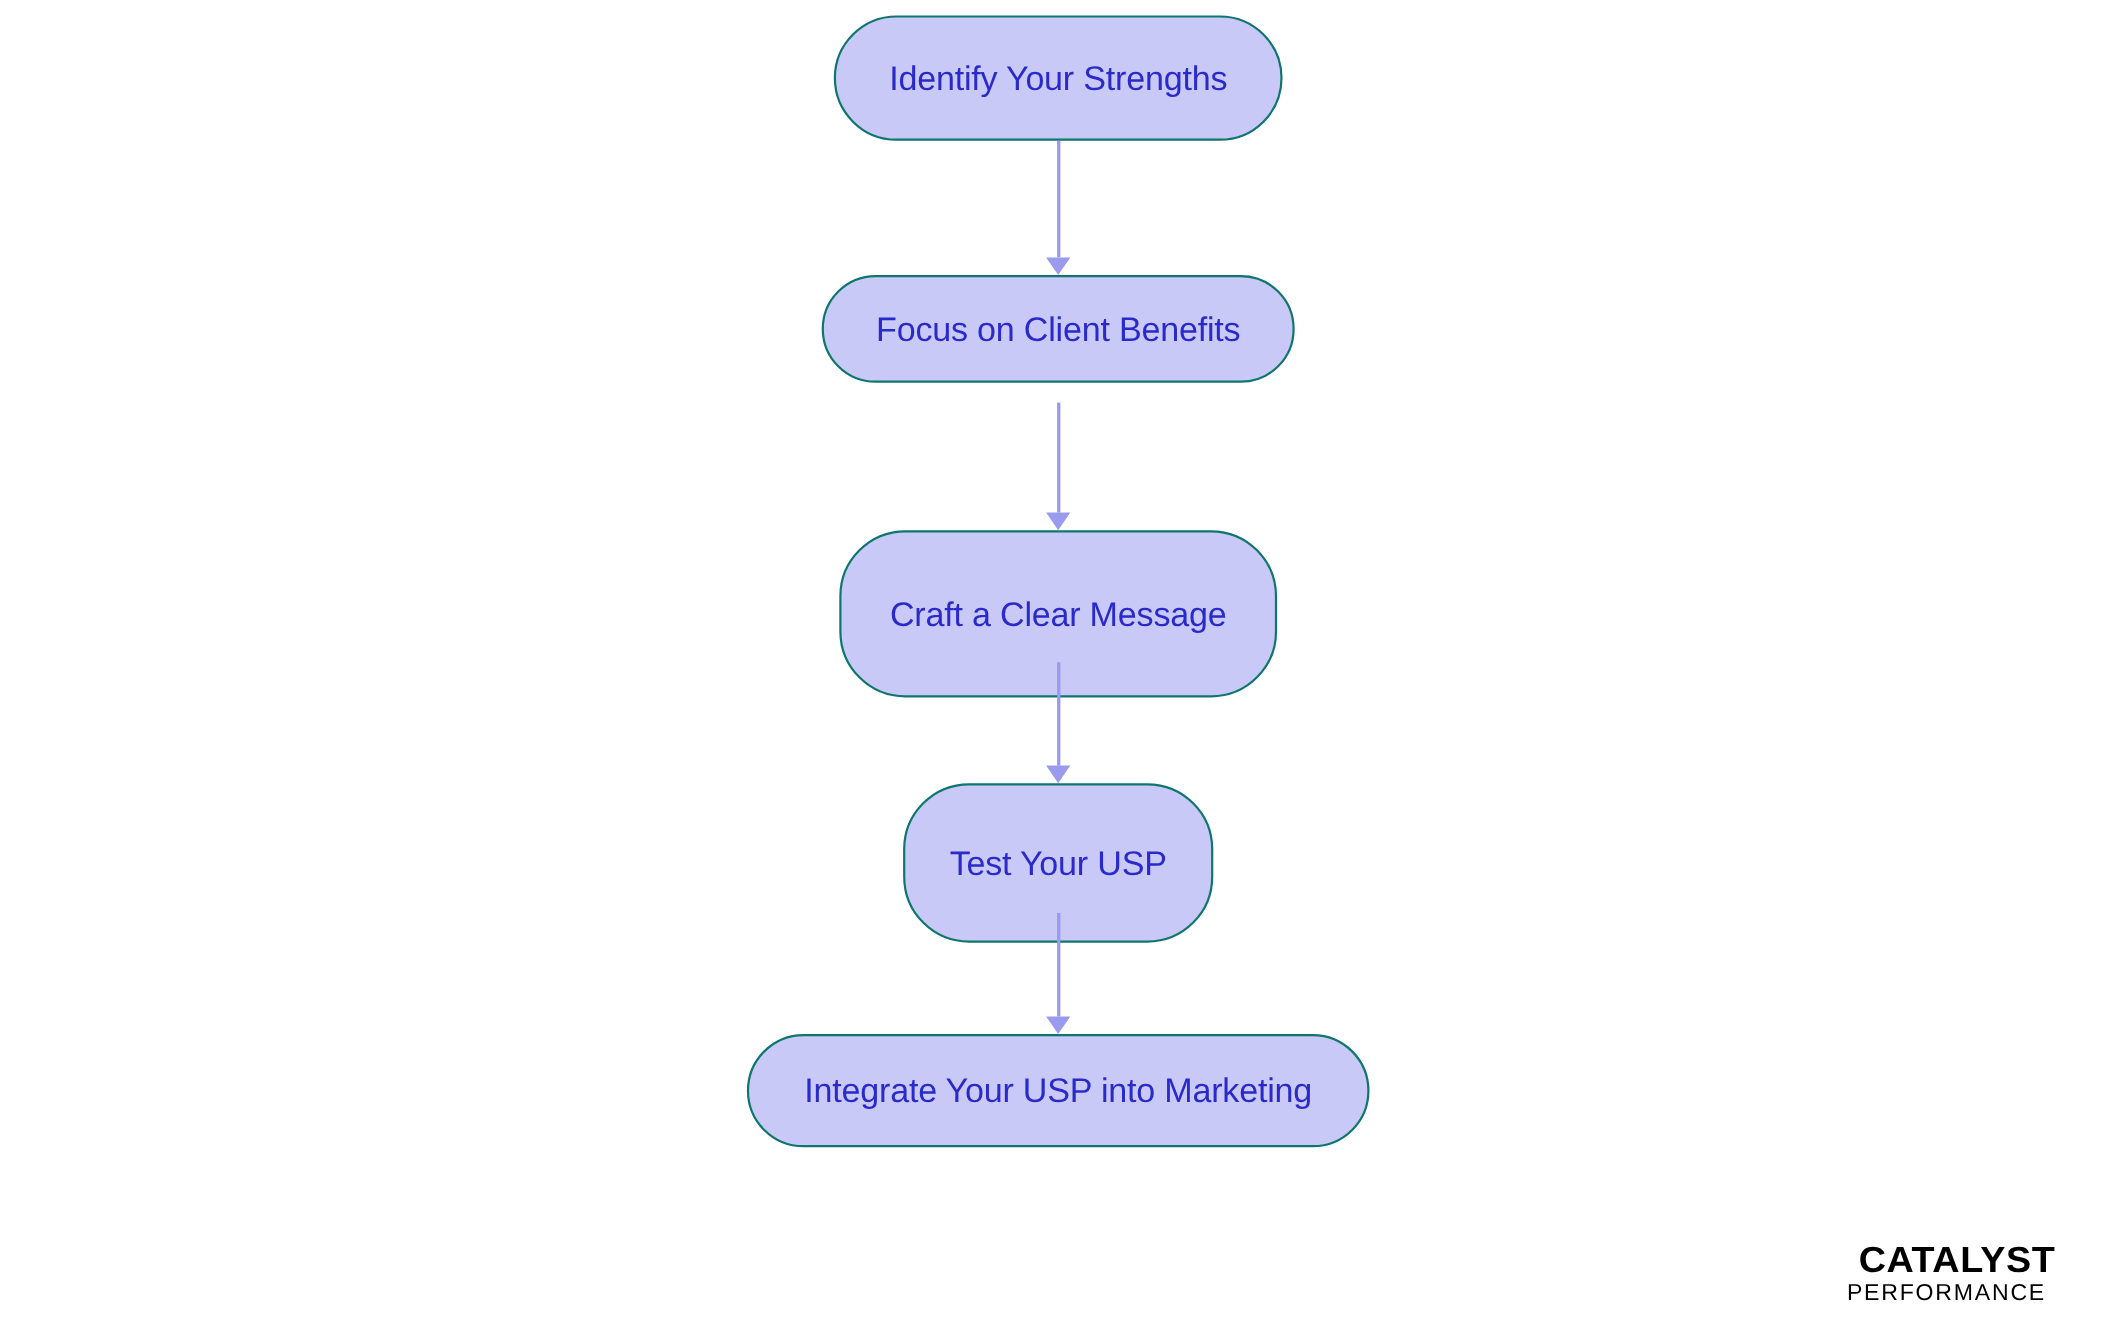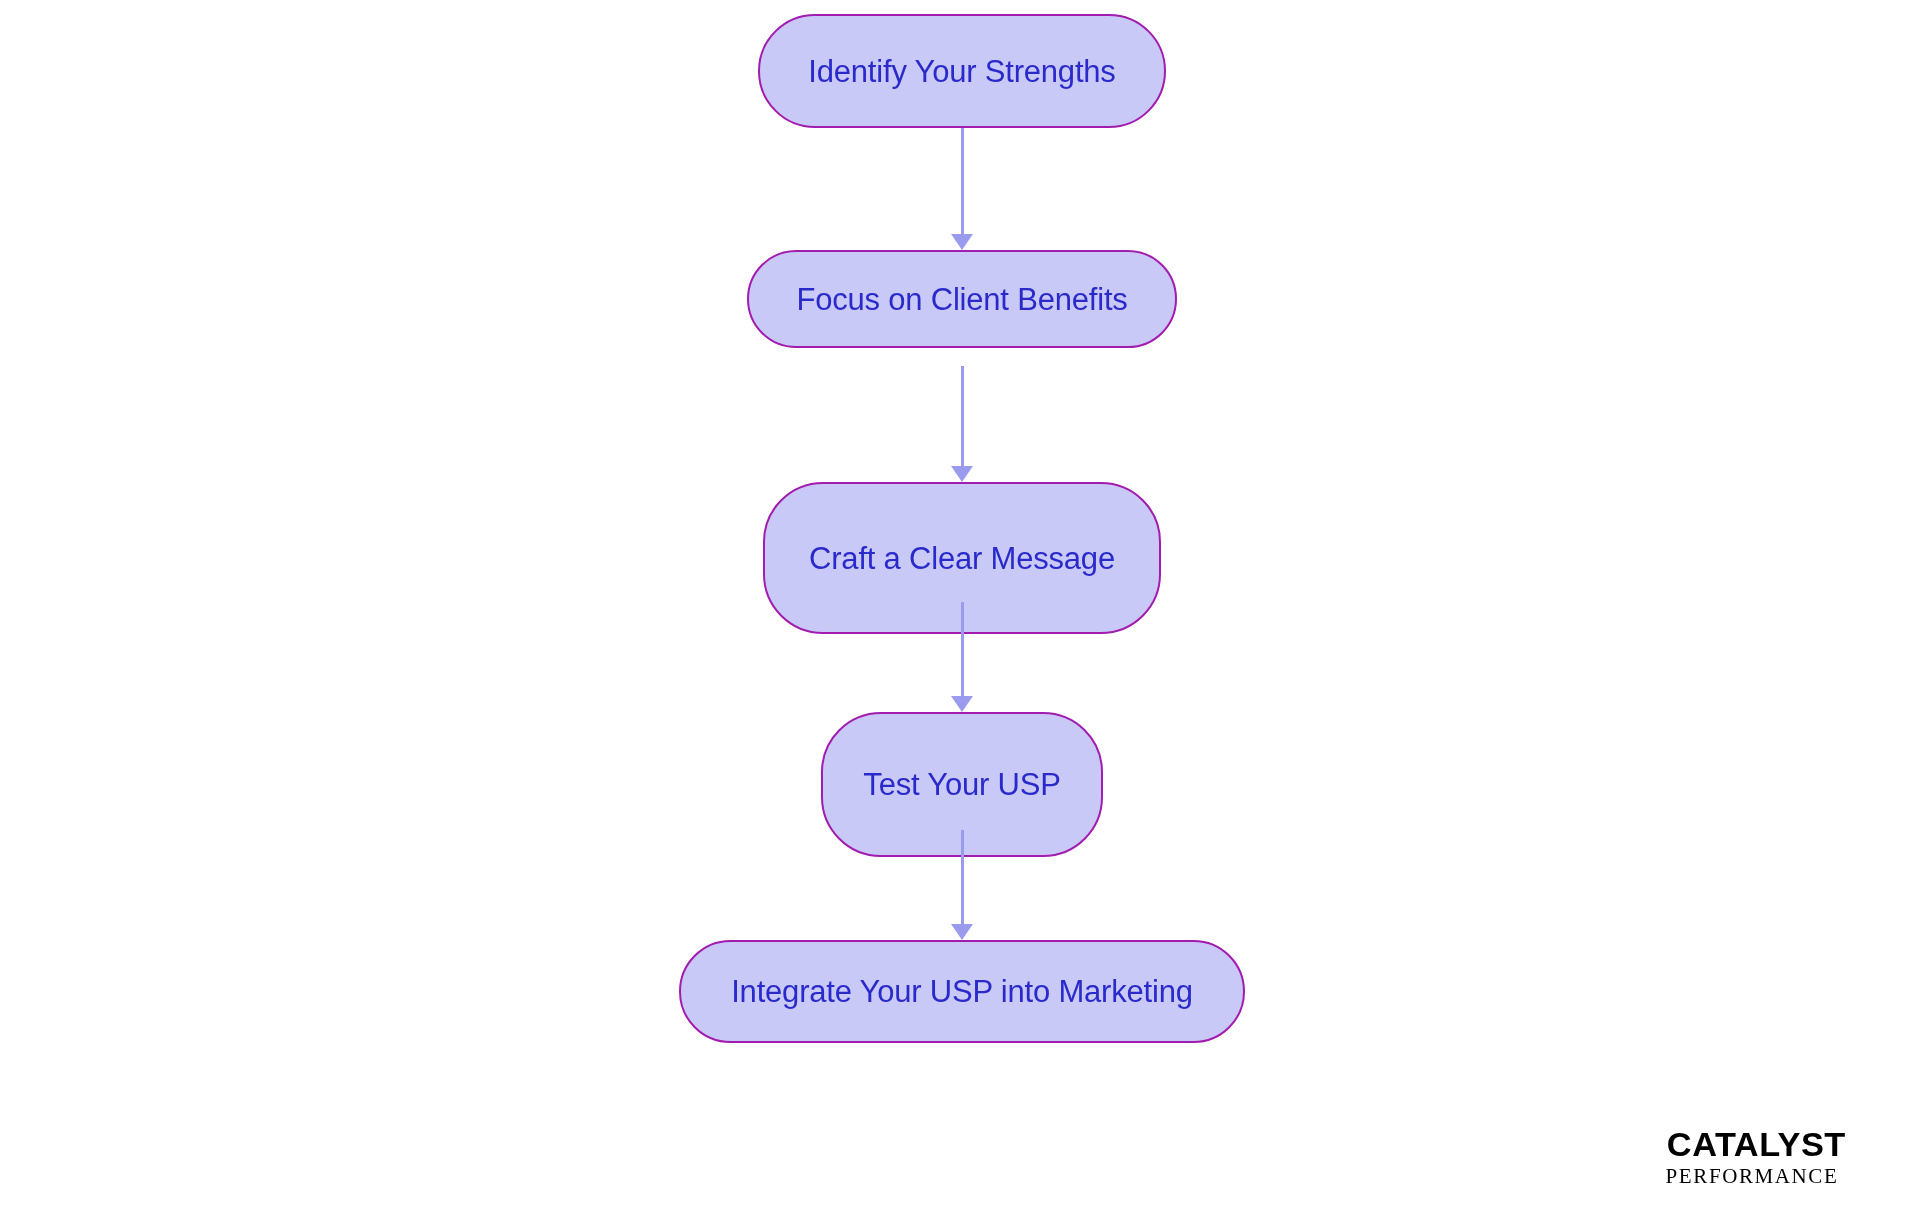--- a/index.html
+++ b/index.html
@@ -38,7 +38,7 @@
     align-items: center;
     justify-content: center;
     background: #c9c9f7;
-    border: 2px solid #a21caf;
+    border: 2px solid #0f766e;
     border-radius: 60px;
     transform: translateX(-50%);
   }

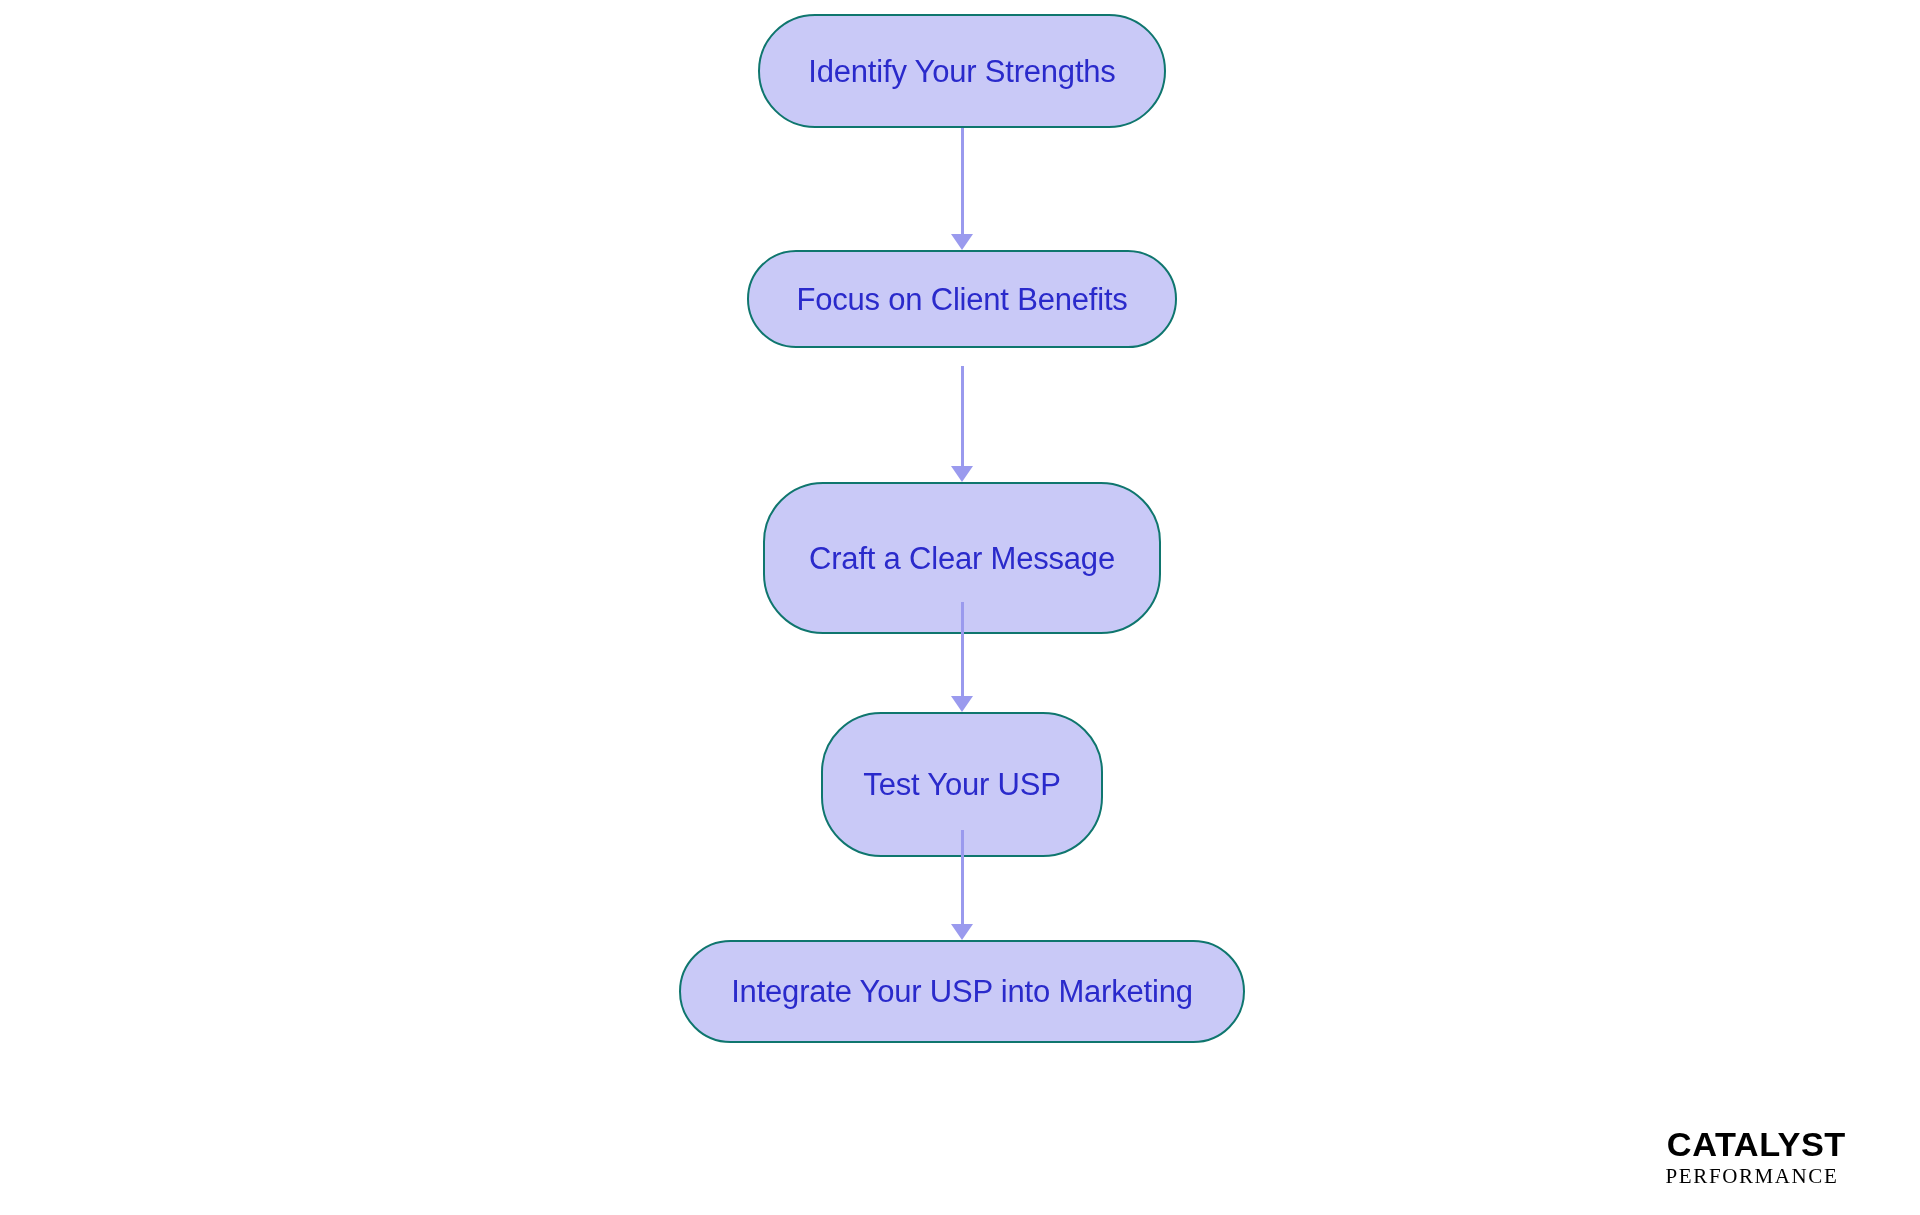--- a/index.html
+++ b/index.html
@@ -101,7 +101,7 @@
     left: 1644px;
     top: 1128px;
     width: 216px;
-    text-align: center;
+    text-align: right;
     color: #000000;
   }
   .logo-primary {

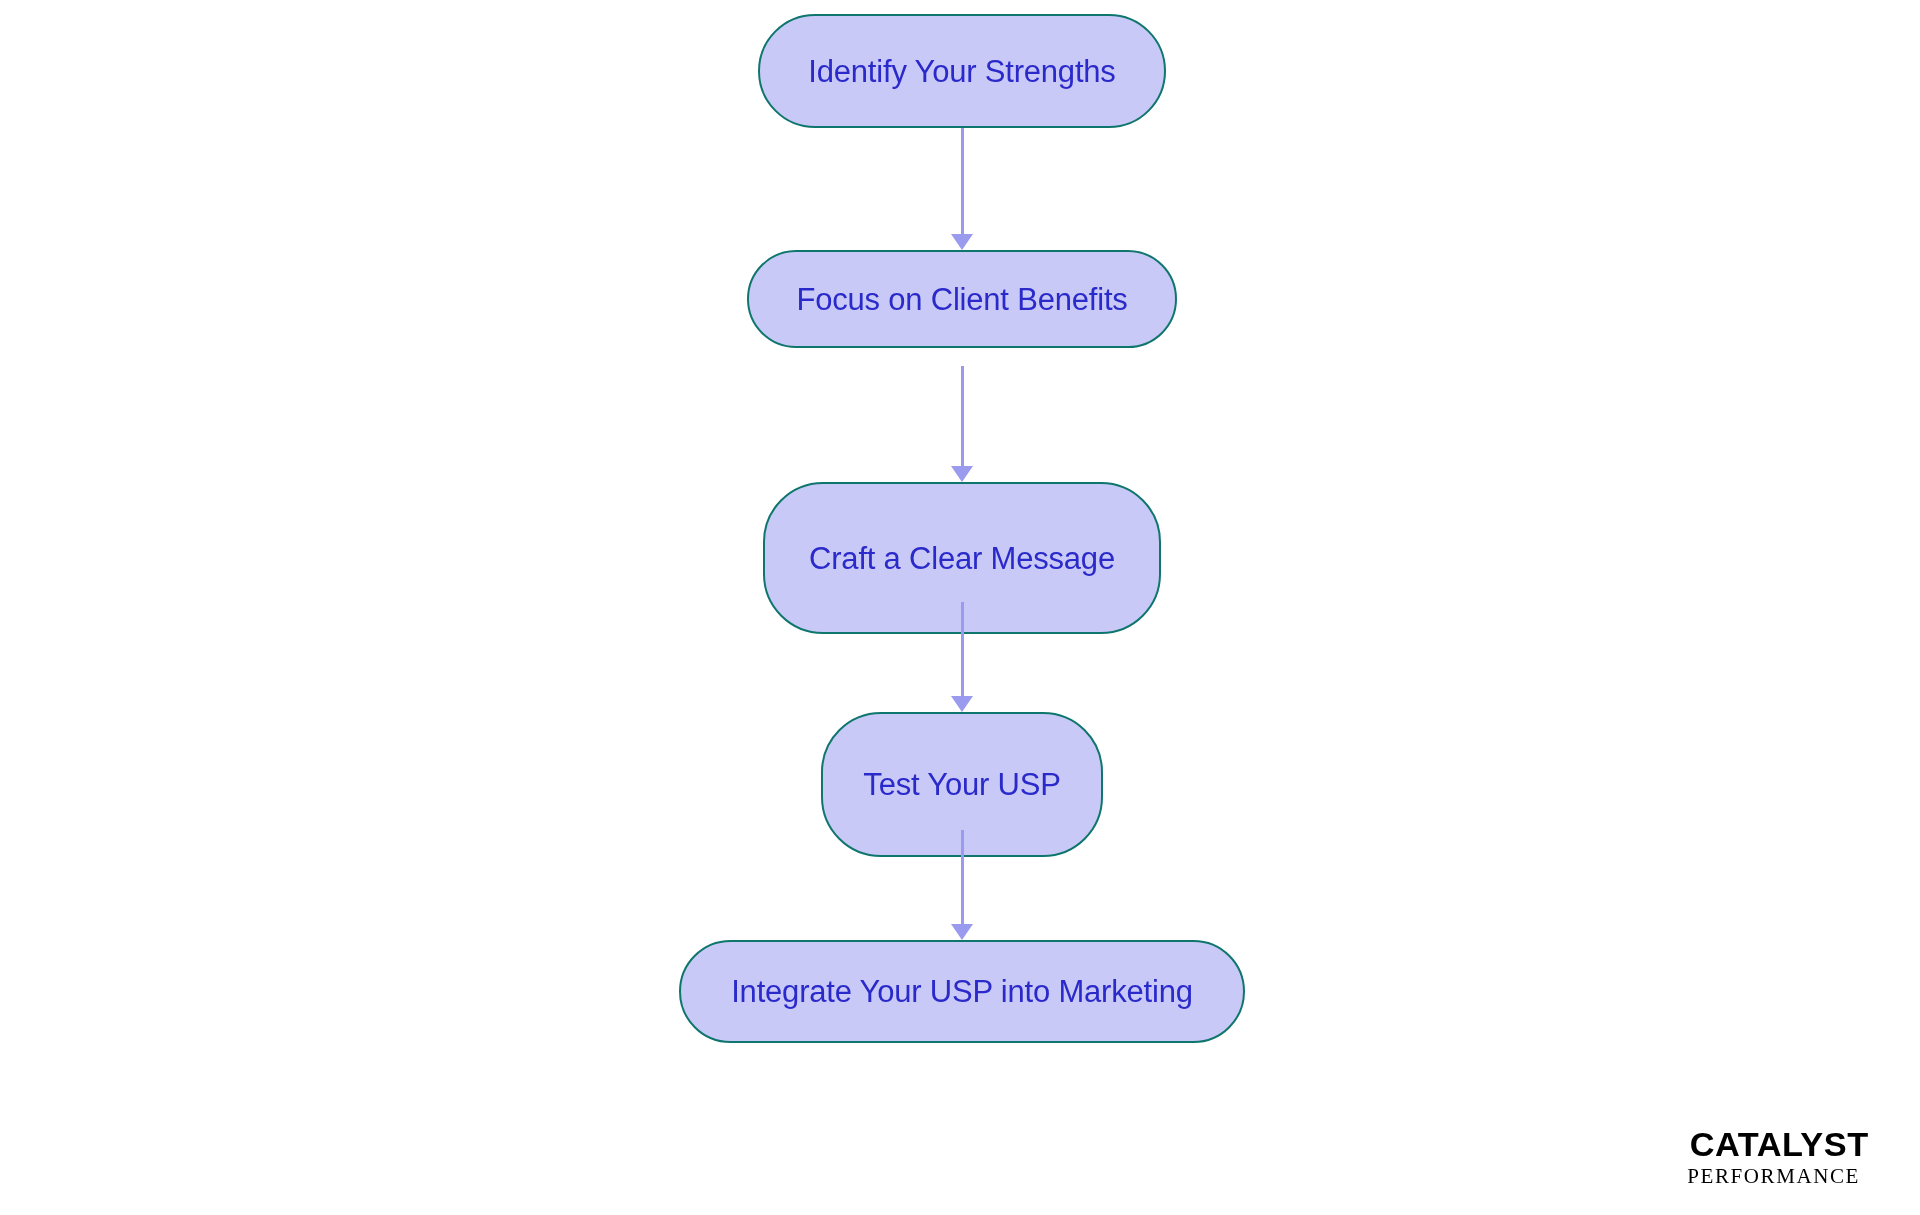--- a/index.html
+++ b/index.html
@@ -115,7 +115,7 @@
     transform-origin: left center;
   }
   .logo-secondary {
-    font-family: Liberation Serif, serif;
+    font-family: Liberation Sans, sans-serif;
     font-size: 21px;
     font-weight: 400;
     letter-spacing: 1.6px;

